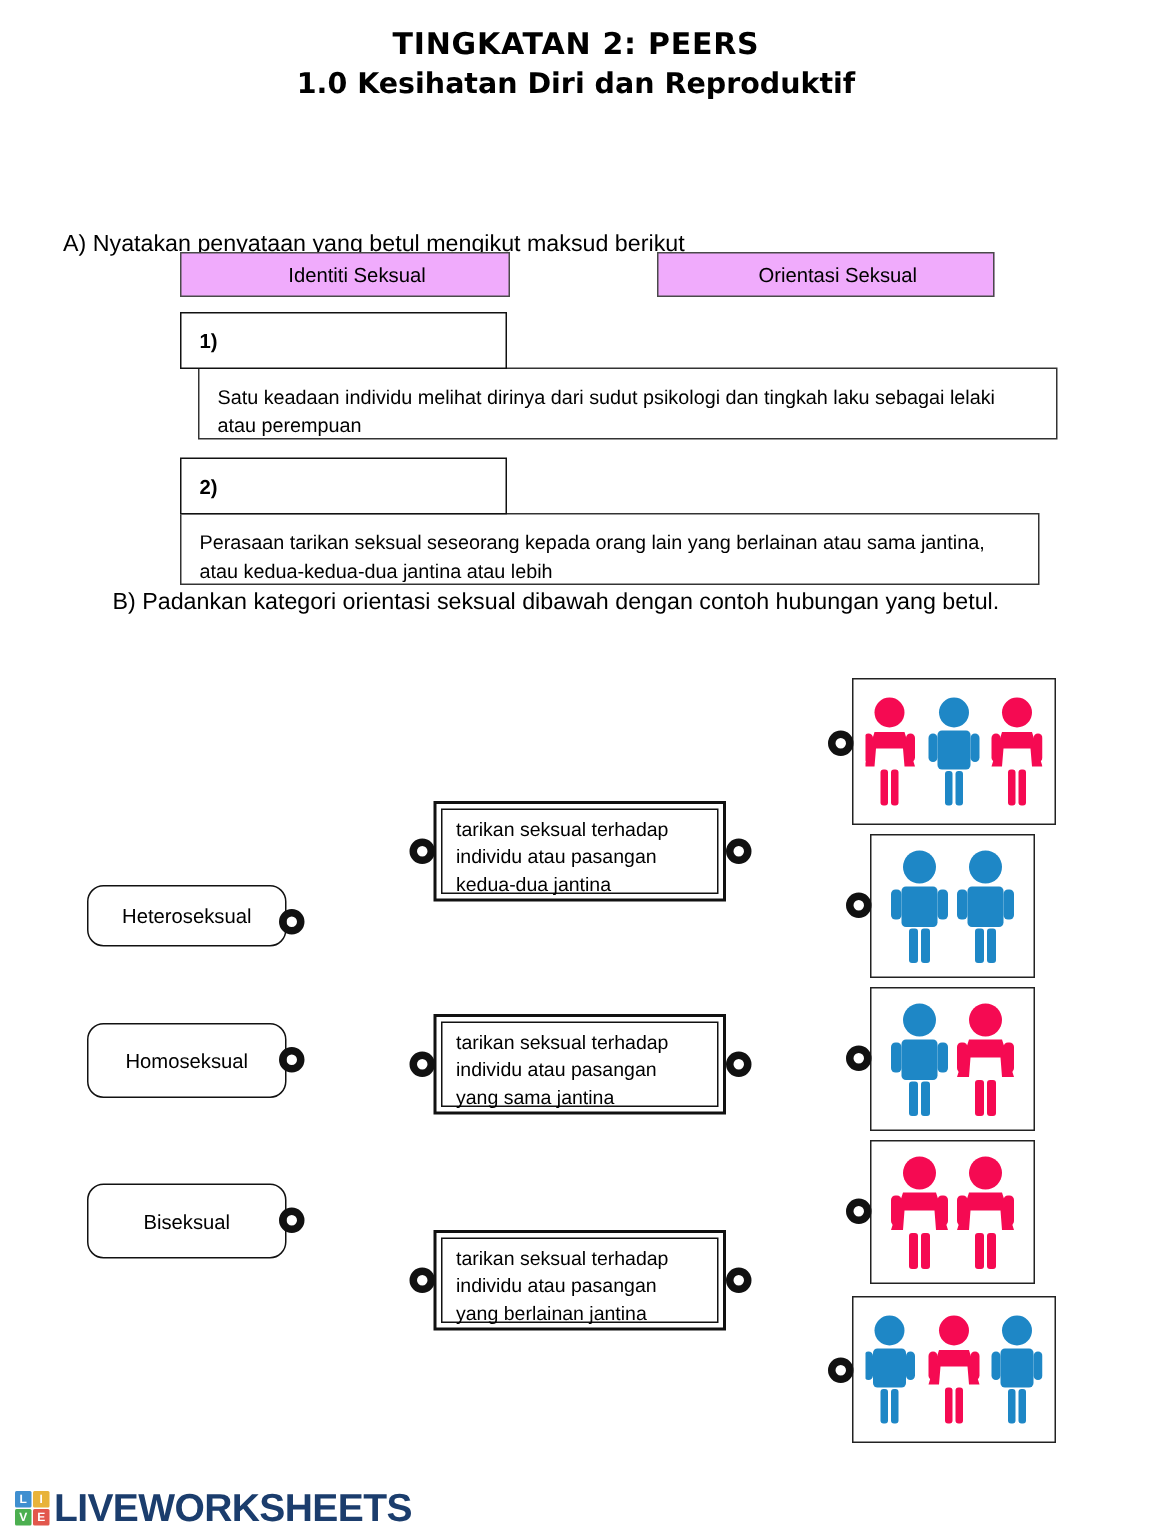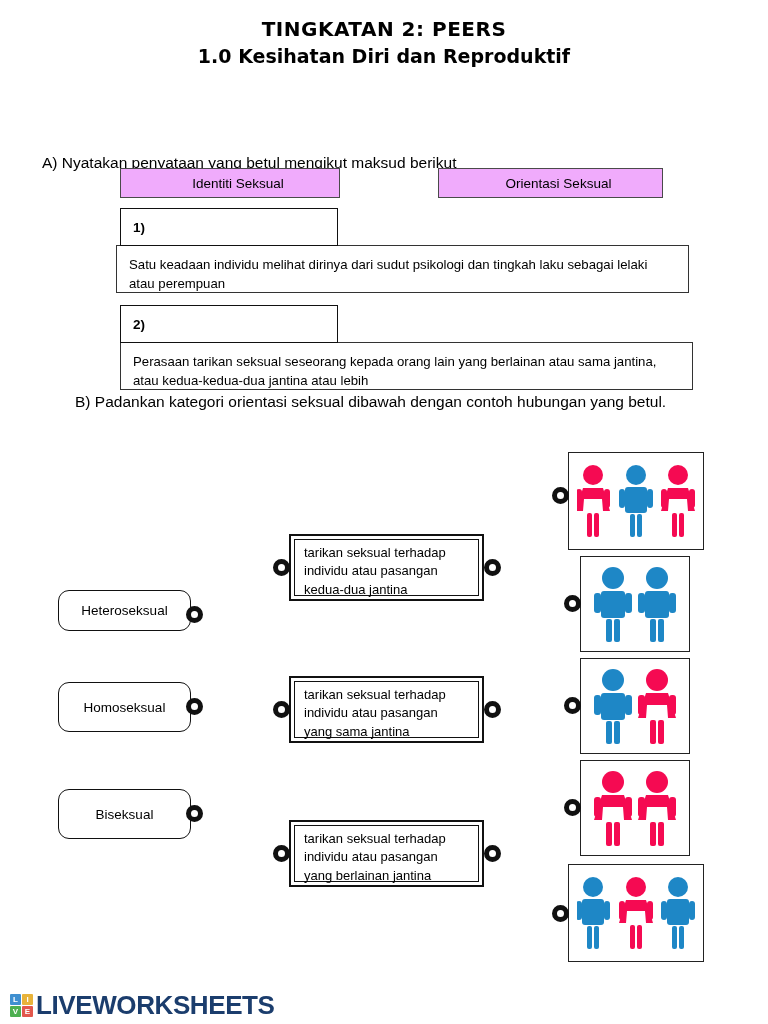--- a/index.html
+++ b/index.html
@@ -118,7 +118,7 @@
   <div class="numbox" style="left:120px;top:208px;width:218px;height:38px;">
     <span>1)</span>
   </div>
-  <div class="stmtbox" style="left:116px;top:245px;width:573px;height:48px;">Satu keadaan individu melihat dirinya dari sudut psikologi dan tingkah laku sebagai lelaki atau perempuan</div>
+  <div class="stmtbox" style="left:132px;top:245px;width:573px;height:48px;">Satu keadaan individu melihat dirinya dari sudut psikologi dan tingkah laku sebagai lelaki atau perempuan</div>
 
   <div class="numbox" style="left:120px;top:305px;width:218px;height:38px;">
     <span>2)</span>

